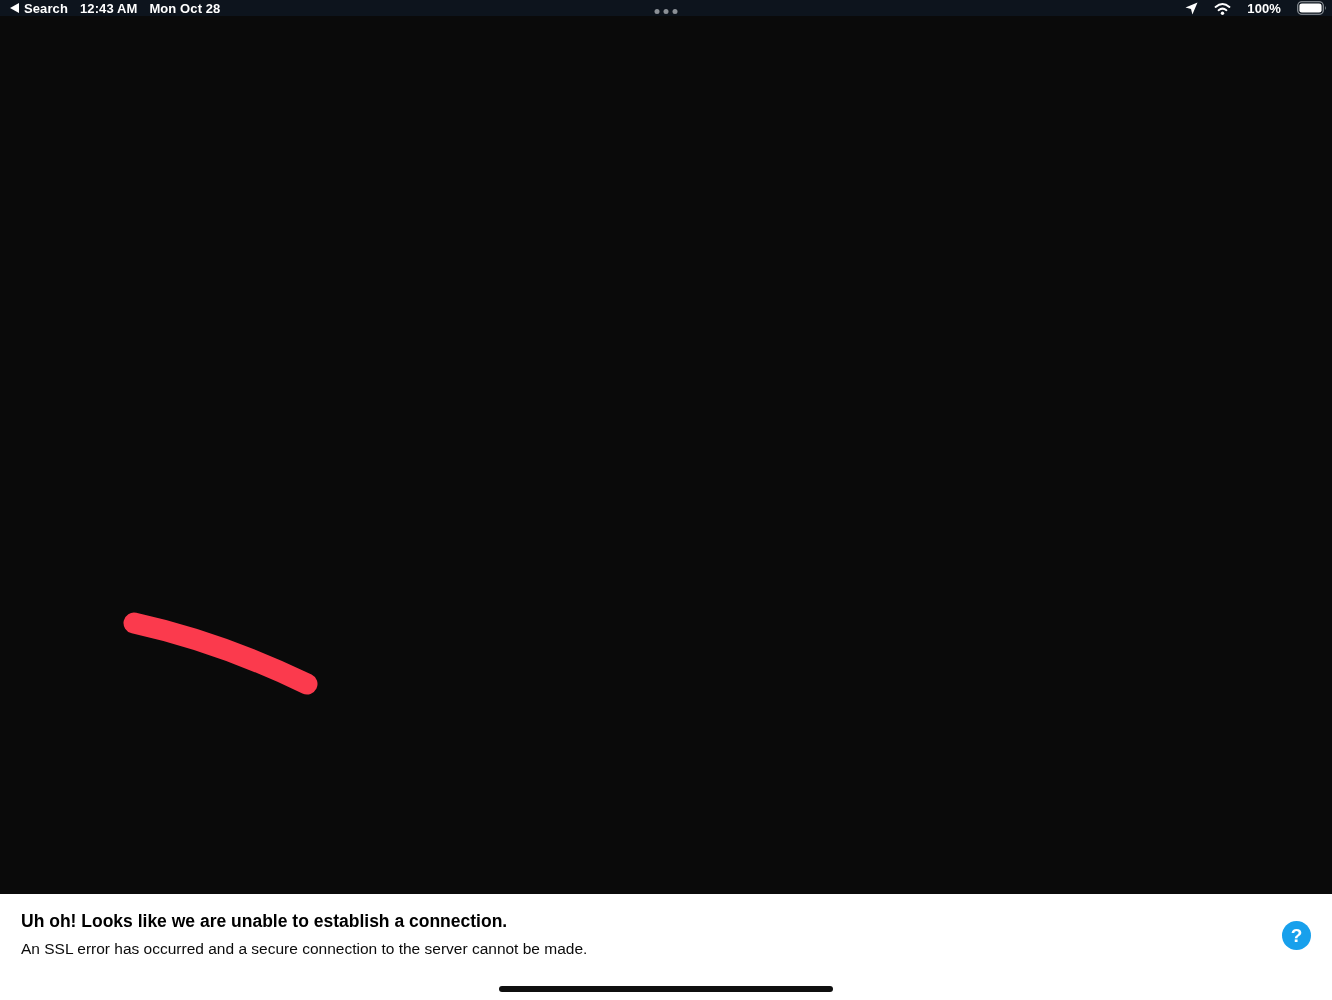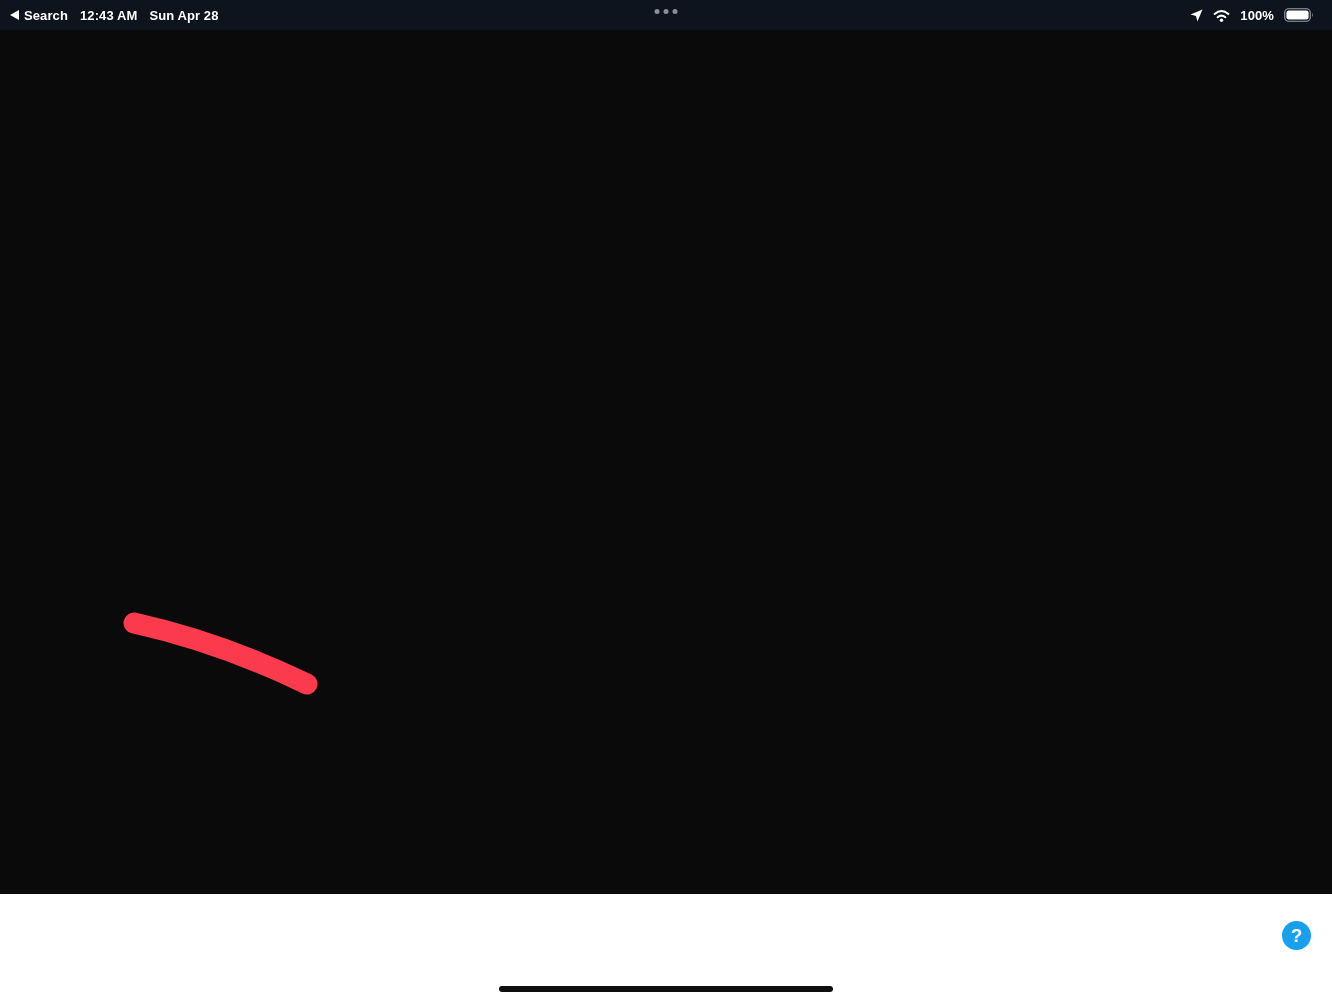--- a/index.html
+++ b/index.html
@@ -14,7 +14,7 @@
   .status-bar {
     position: absolute;
     top: 0; left: 0;
-    width: 1332px; height: 30px;
+    width: 1332px; height: 16px;
     background: #0d141d;
     color: #ffffff;
     display: flex;

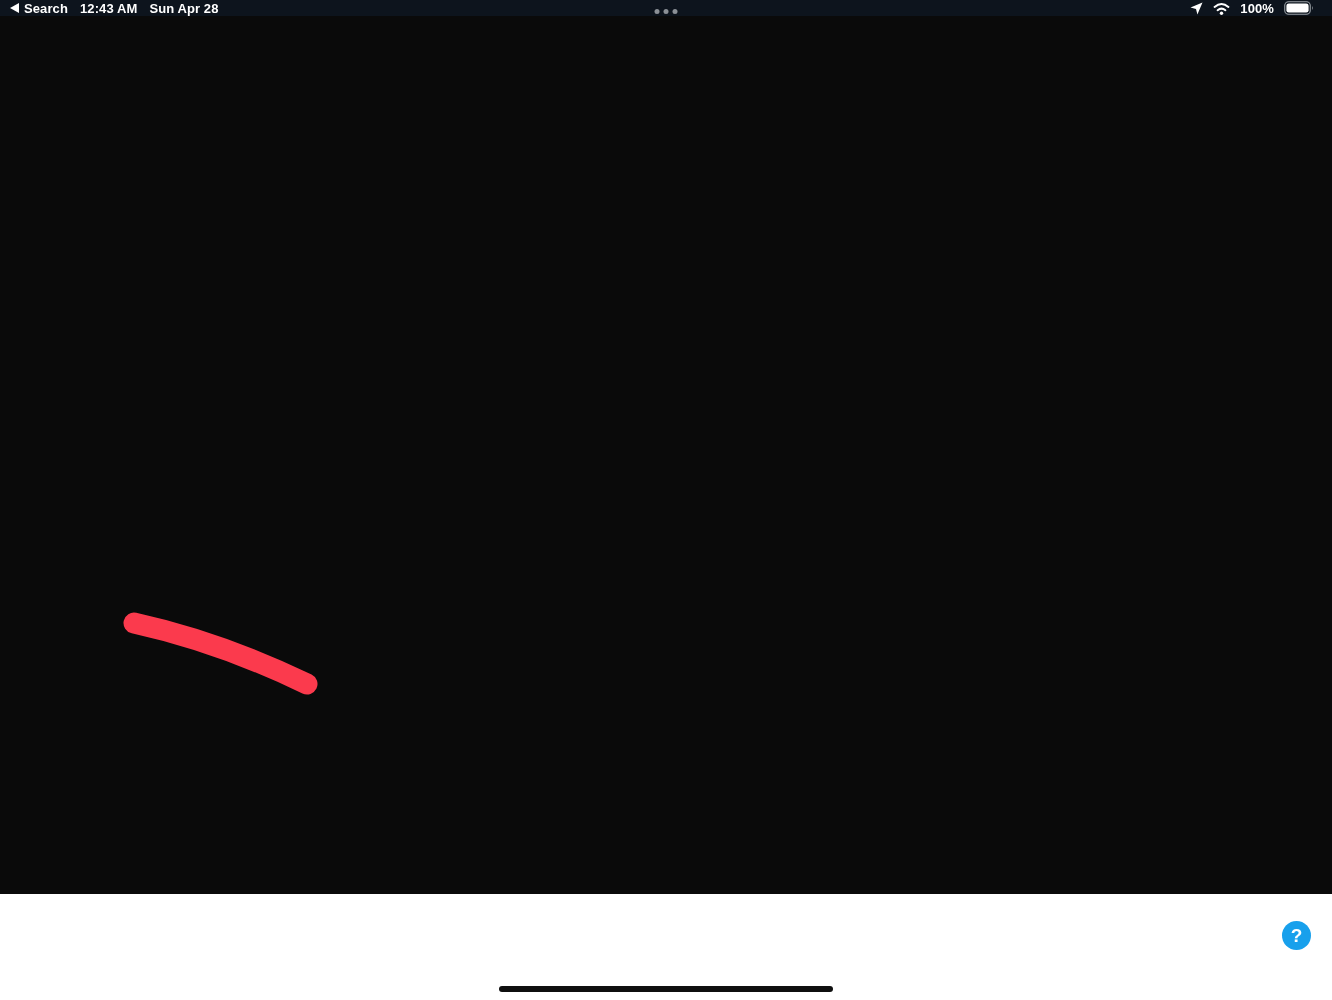--- a/index.html
+++ b/index.html
@@ -130,7 +130,7 @@
       <span>Search</span>
     </div>
     <span>12:43 AM</span>
-    <span>Sun Apr 28</span>
+    <span>Mon Oct 28</span>
   </div>
 
   <div class="sb-center">

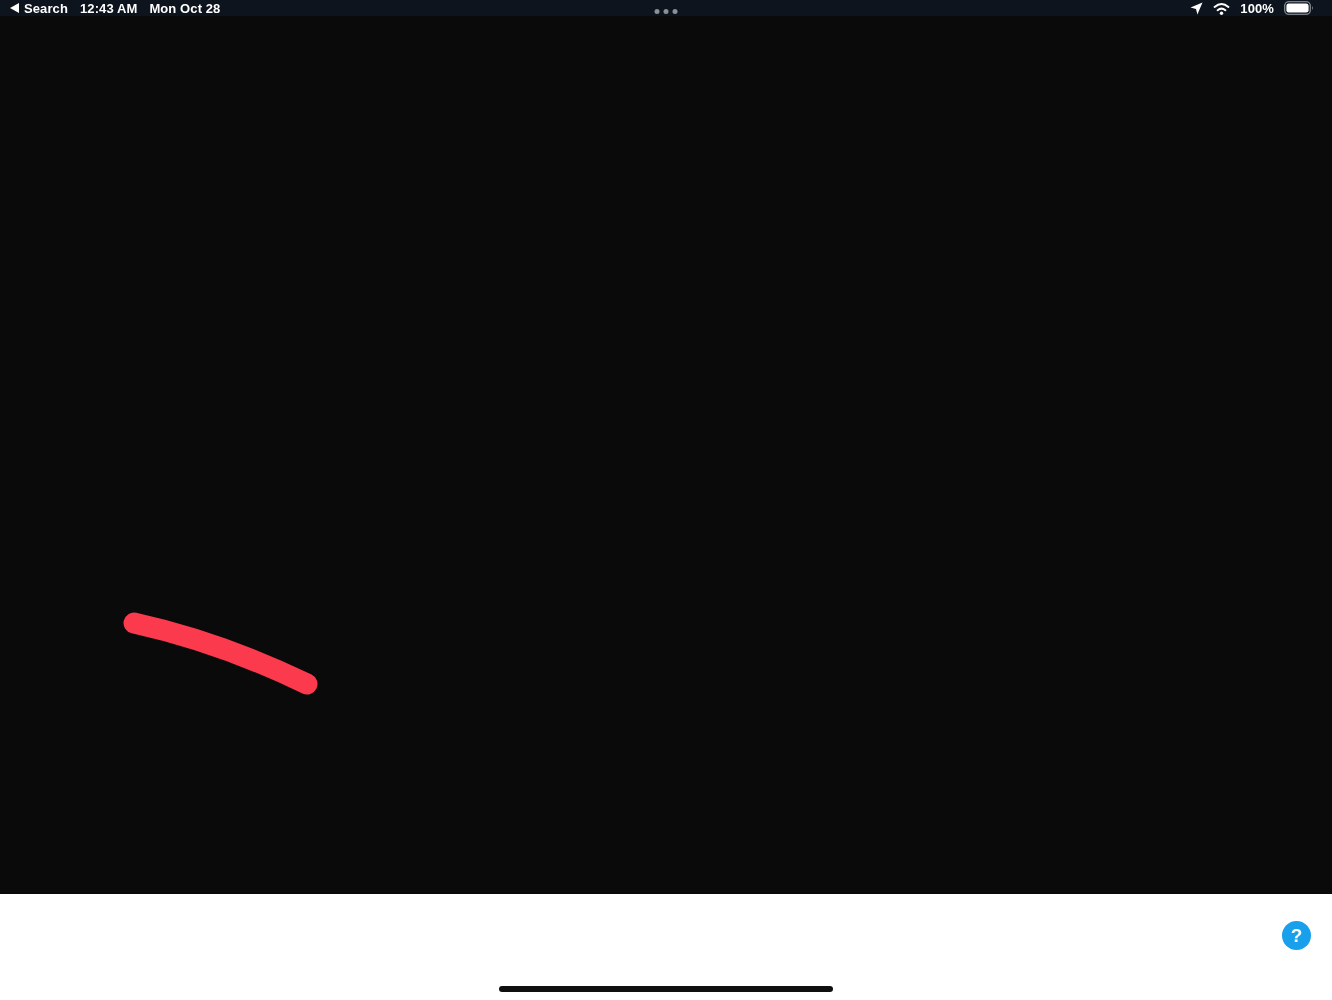--- a/index.html
+++ b/index.html
@@ -55,8 +55,8 @@
   .sb-right {
     display: flex;
     align-items: center;
-    gap: 10px;
-    padding-right: 18px;
+    gap: 16px;
+    padding-right: 5px;
   }
   .sb-right svg { display: block; }
 

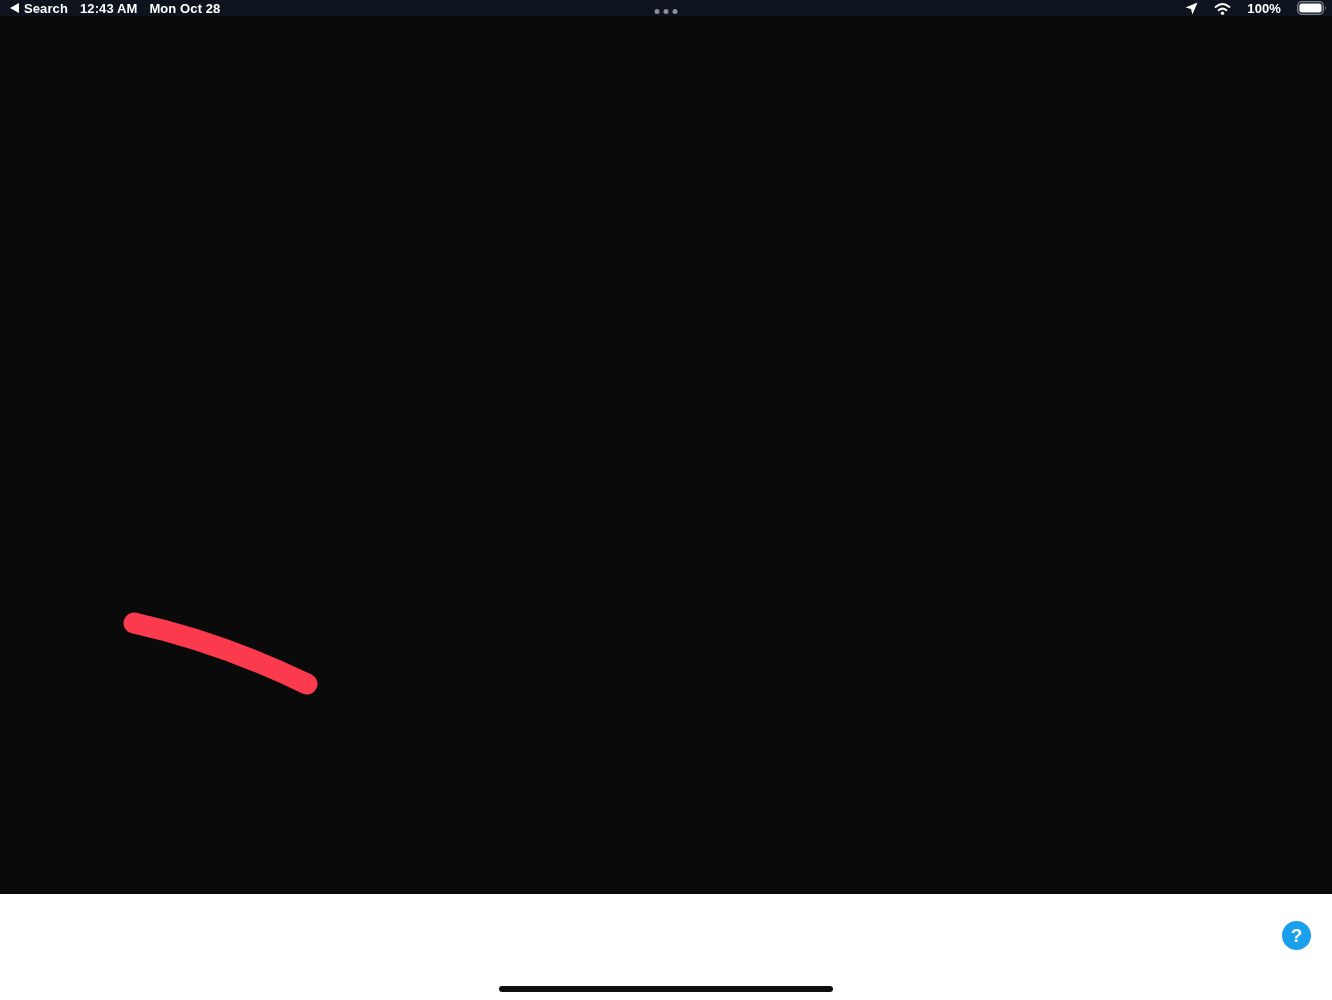--- a/index.html
+++ b/index.html
@@ -164,6 +164,10 @@
 </div>
 
 <div class="error-bar">
+  <div class="error-texts">
+    <div class="error-title">Uh oh! Looks like we are unable to establish a connection.</div>
+    <div class="error-message">An SSL error has occurred and a secure connection to the server cannot be made.</div>
+  </div>
   <button class="help-button">
     <span>?</span>
   </button>

